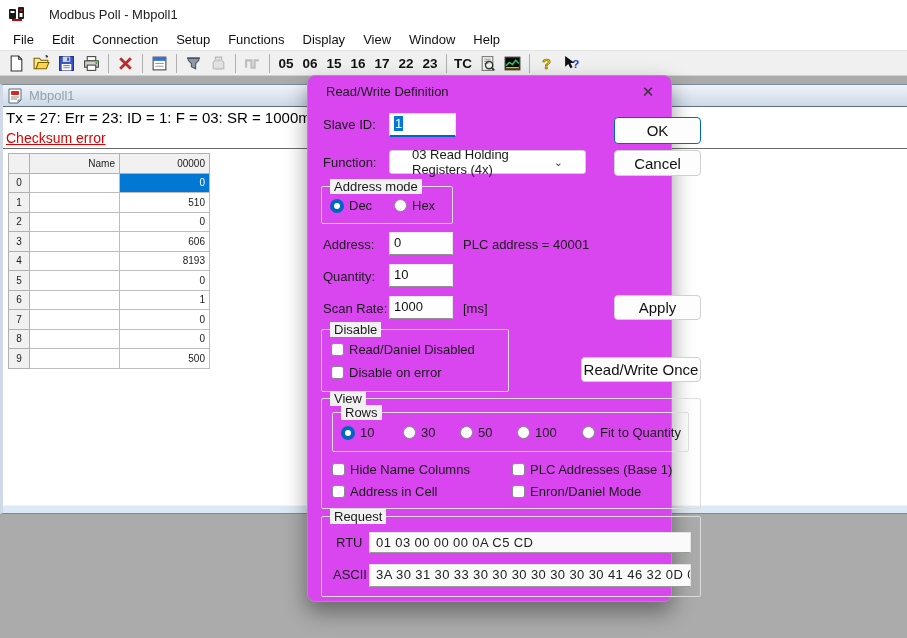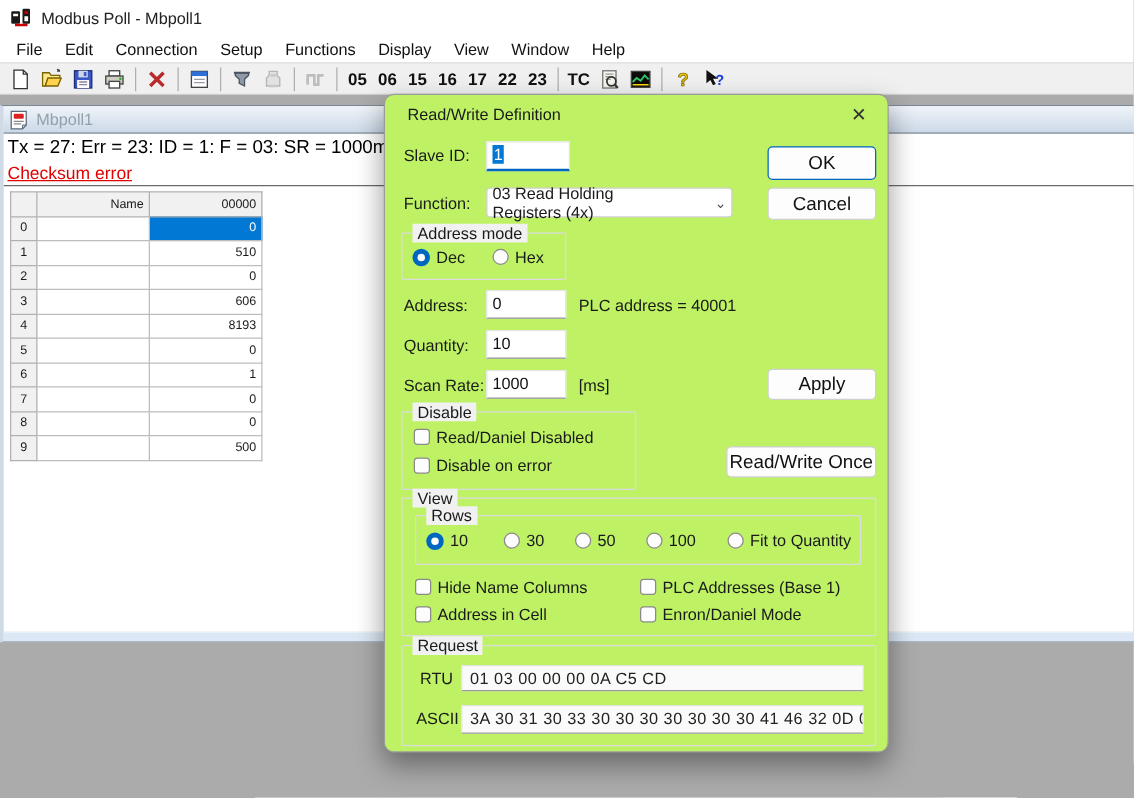--- a/index.html
+++ b/index.html
@@ -7,7 +7,7 @@
   body { font-family:"Liberation Sans","DejaVu Sans",sans-serif; font-size:13px; color:#1a1a1a; background:#ababab; position:relative; }
 
   
-  .titlebar { position:absolute; left:0; top:0; width:907px; height:28px; background:#ffffff; display:flex; align-items:center; padding-left:8px; }
+  .titlebar { position:absolute; left:0; top:0; width:907px; height:28px; background:#ffffff; display:flex; align-items:center; padding-left:8px;gap:16px; }
   .titlebar .app-icon { width:18px; height:18px; margin-right:7px; }
   .titlebar .title-text { font-size:13px; color:#222; }
 

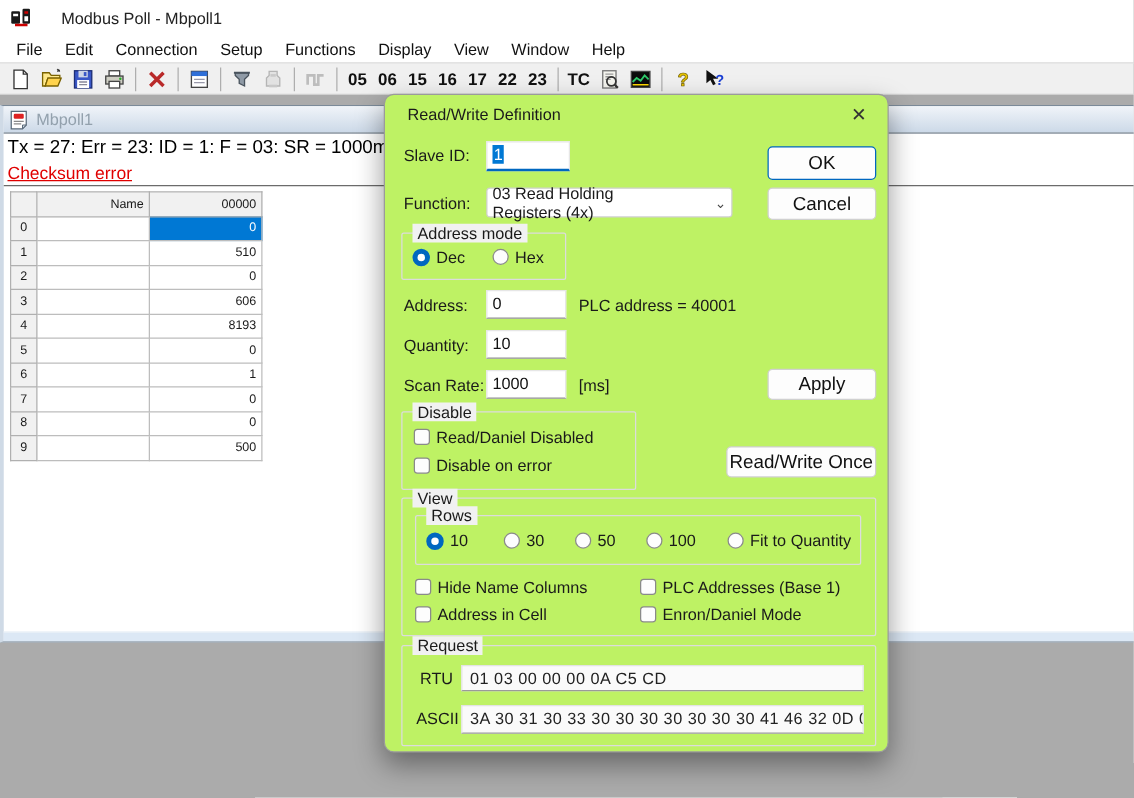--- a/index.html
+++ b/index.html
@@ -42,7 +42,7 @@
   .reg-table td.sel { background:#0078d4; color:#fff; }
 
   
-  .dialog { position:absolute; left:307px; top:75px; width:404px; height:527px; background:#bef264; border:1px solid #9b9b9b; border-radius:8px; box-shadow:0 10px 22px rgba(0,0,0,.4); z-index:10; }
+  .dialog { position:absolute; left:307px; top:75px; width:365px; height:527px; background:#d946ef; border:1px solid #9b9b9b; border-radius:8px; box-shadow:0 10px 22px rgba(0,0,0,.4); z-index:10; }
   .dlg-title { position:absolute; left:18px; top:8px; font-size:13px; color:#1a1a1a; }
   .dlg-close { position:absolute; right:10px; top:4px; width:26px; height:24px; display:flex; align-items:center; justify-content:center; font-size:15px; color:#333; }
 

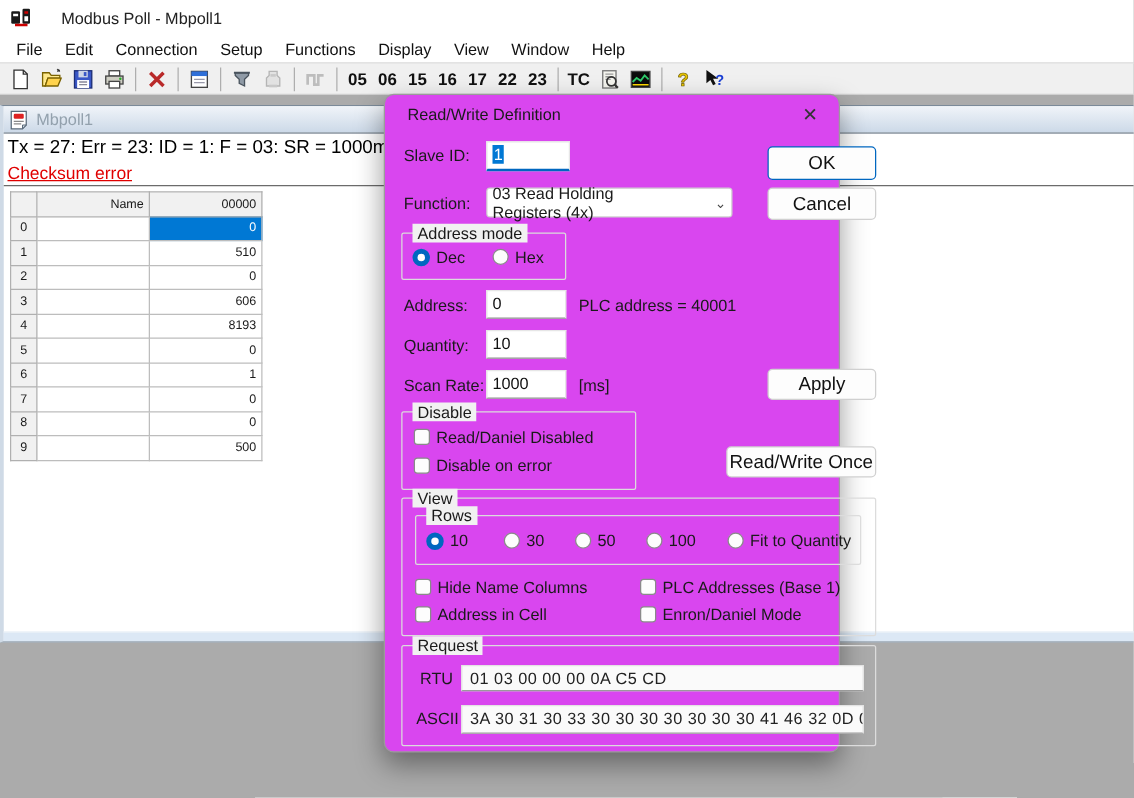--- a/index.html
+++ b/index.html
@@ -51,7 +51,7 @@
   .inputbox.focused { border:1px solid #e6e6e6; border-bottom:2px solid #0067c0; }
   .sel-text { background:#0078d4; color:#fff; padding:0 1px; }
 
-  .selectbox { position:absolute; background:#fff; border:1px solid #d0d0d0; border-radius:3px; display:flex; align-items:center; padding:0 4px; font-size:13px; justify-content:space-between;gap:36px; }
+  .selectbox { position:absolute; background:#fff; border:1px solid #d0d0d0; border-radius:3px; display:flex; align-items:center; padding:0 22px; font-size:13px; justify-content:space-between;gap:36px; }
   .chev { font-size:11px; color:#444; margin-left:6px; }
 
   .btn { position:absolute; background:#fdfdfd; border:1px solid #d0d0d0; border-radius:4px; font-size:15px; color:#111; display:flex; align-items:center; justify-content:center; font-family:"Liberation Sans","DejaVu Sans",sans-serif; }

